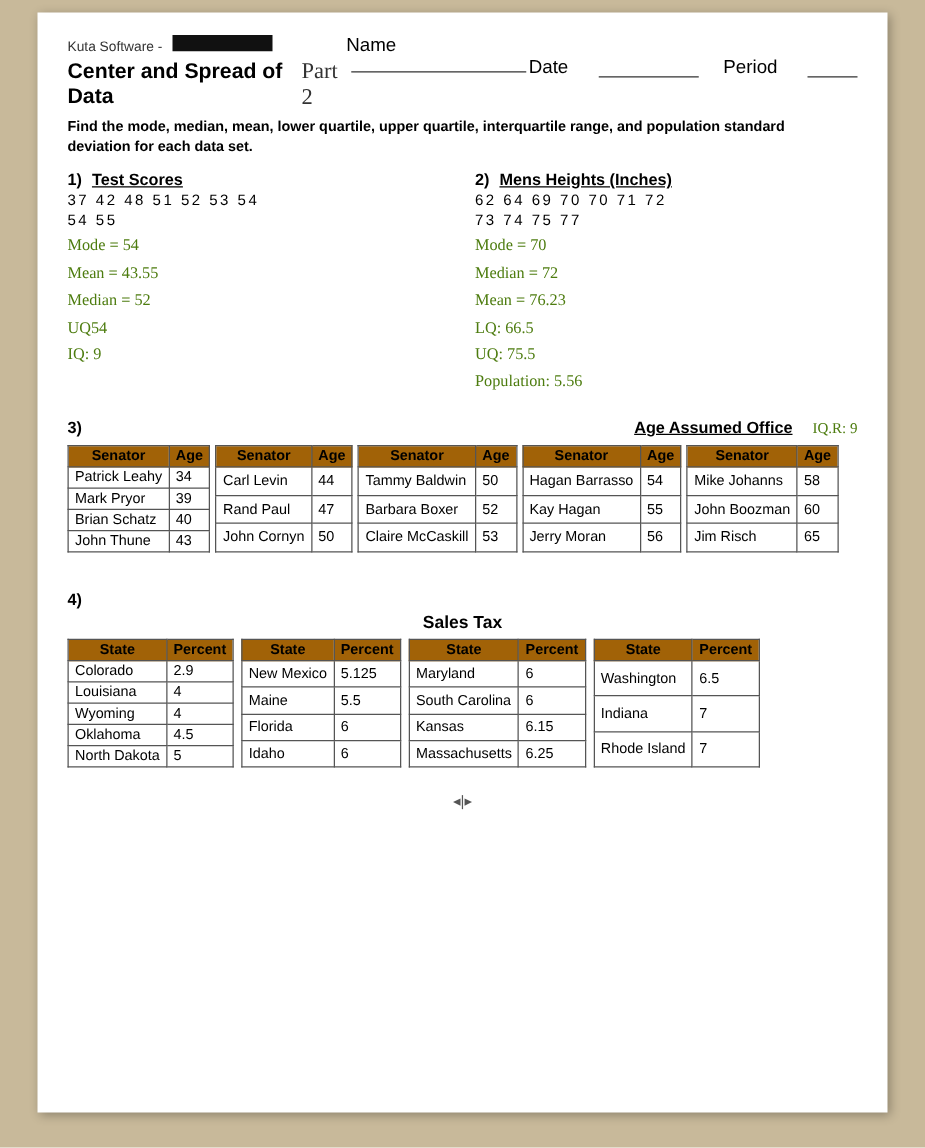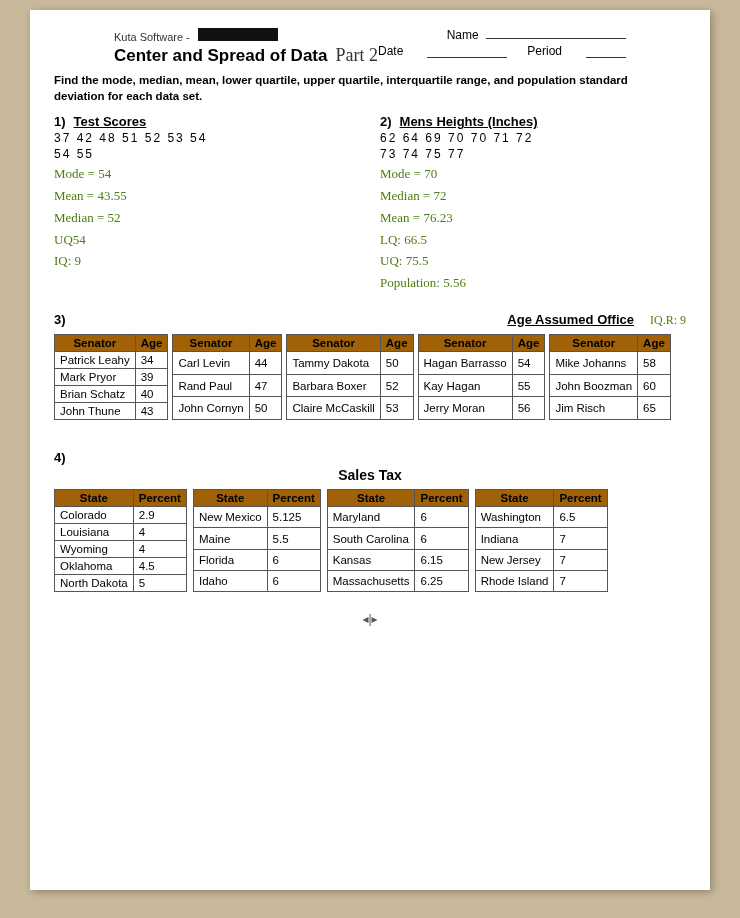--- a/index.html
+++ b/index.html
@@ -147,9 +147,9 @@
     }
     .name-date-period {
       display: flex;
-      flex-direction: column;
+      flex-direction: row;
       align-items: flex-end;
-      font-size: 12px;
+      font-size: 15px;
       gap: 2px;
     }
     .date-period-inline {

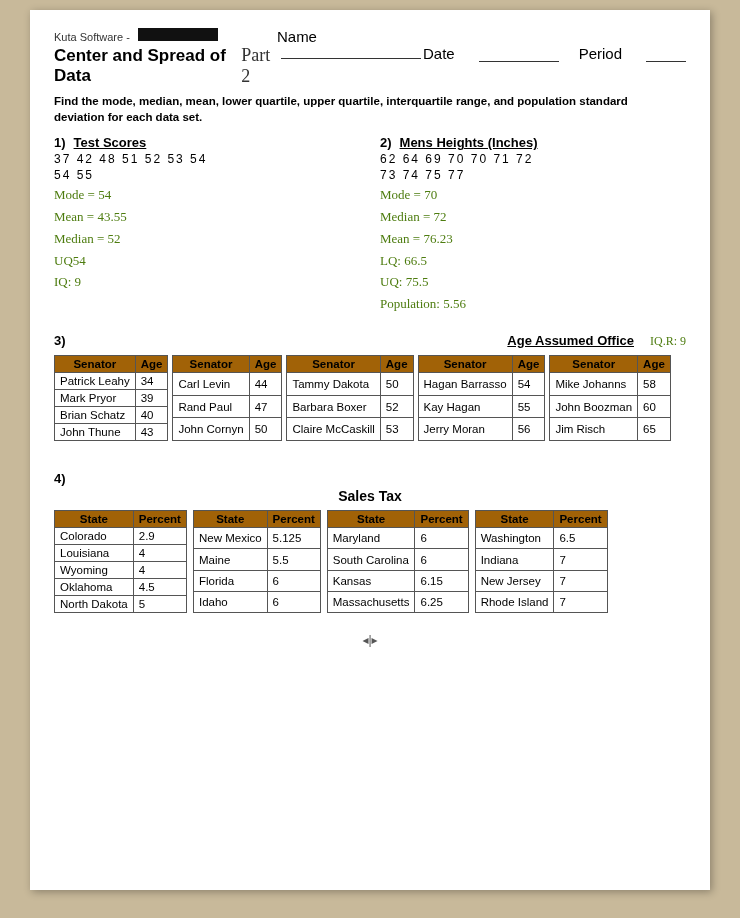--- a/index.html
+++ b/index.html
@@ -299,7 +299,7 @@
         </thead>
         <tbody>
           <tr>
-              <td>Tammy Dakota</td>
+              <td>Tammy Baldwin</td>
               <td>50</td>
             </tr>
           <tr>

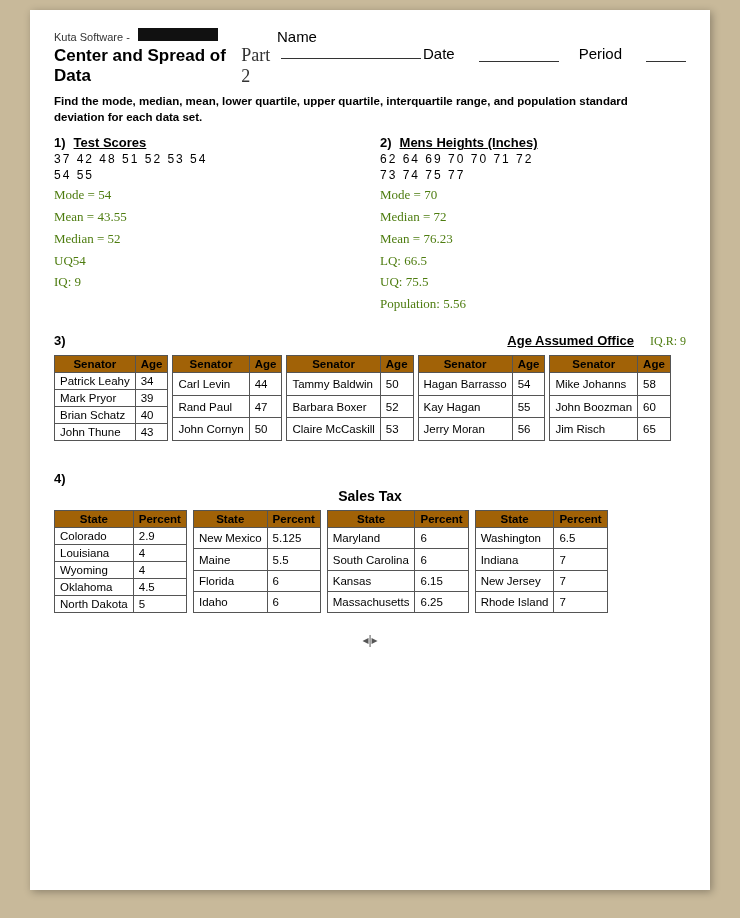--- a/index.html
+++ b/index.html
@@ -470,10 +470,6 @@
               <td>7</td>
             </tr>
           <tr>
-              <td>New Jersey</td>
-              <td>7</td>
-            </tr>
-          <tr>
               <td>Rhode Island</td>
               <td>7</td>
             </tr>

